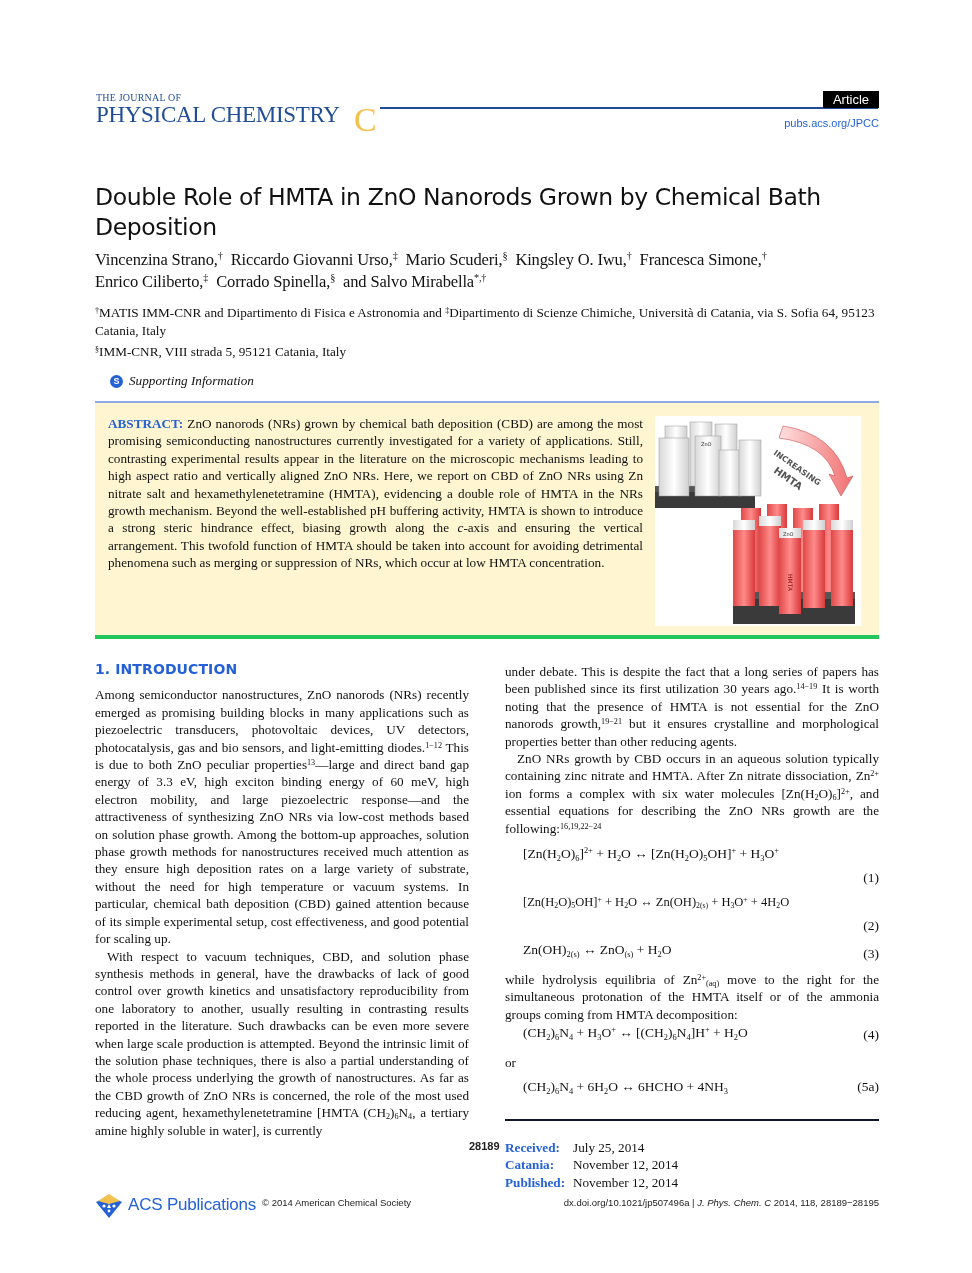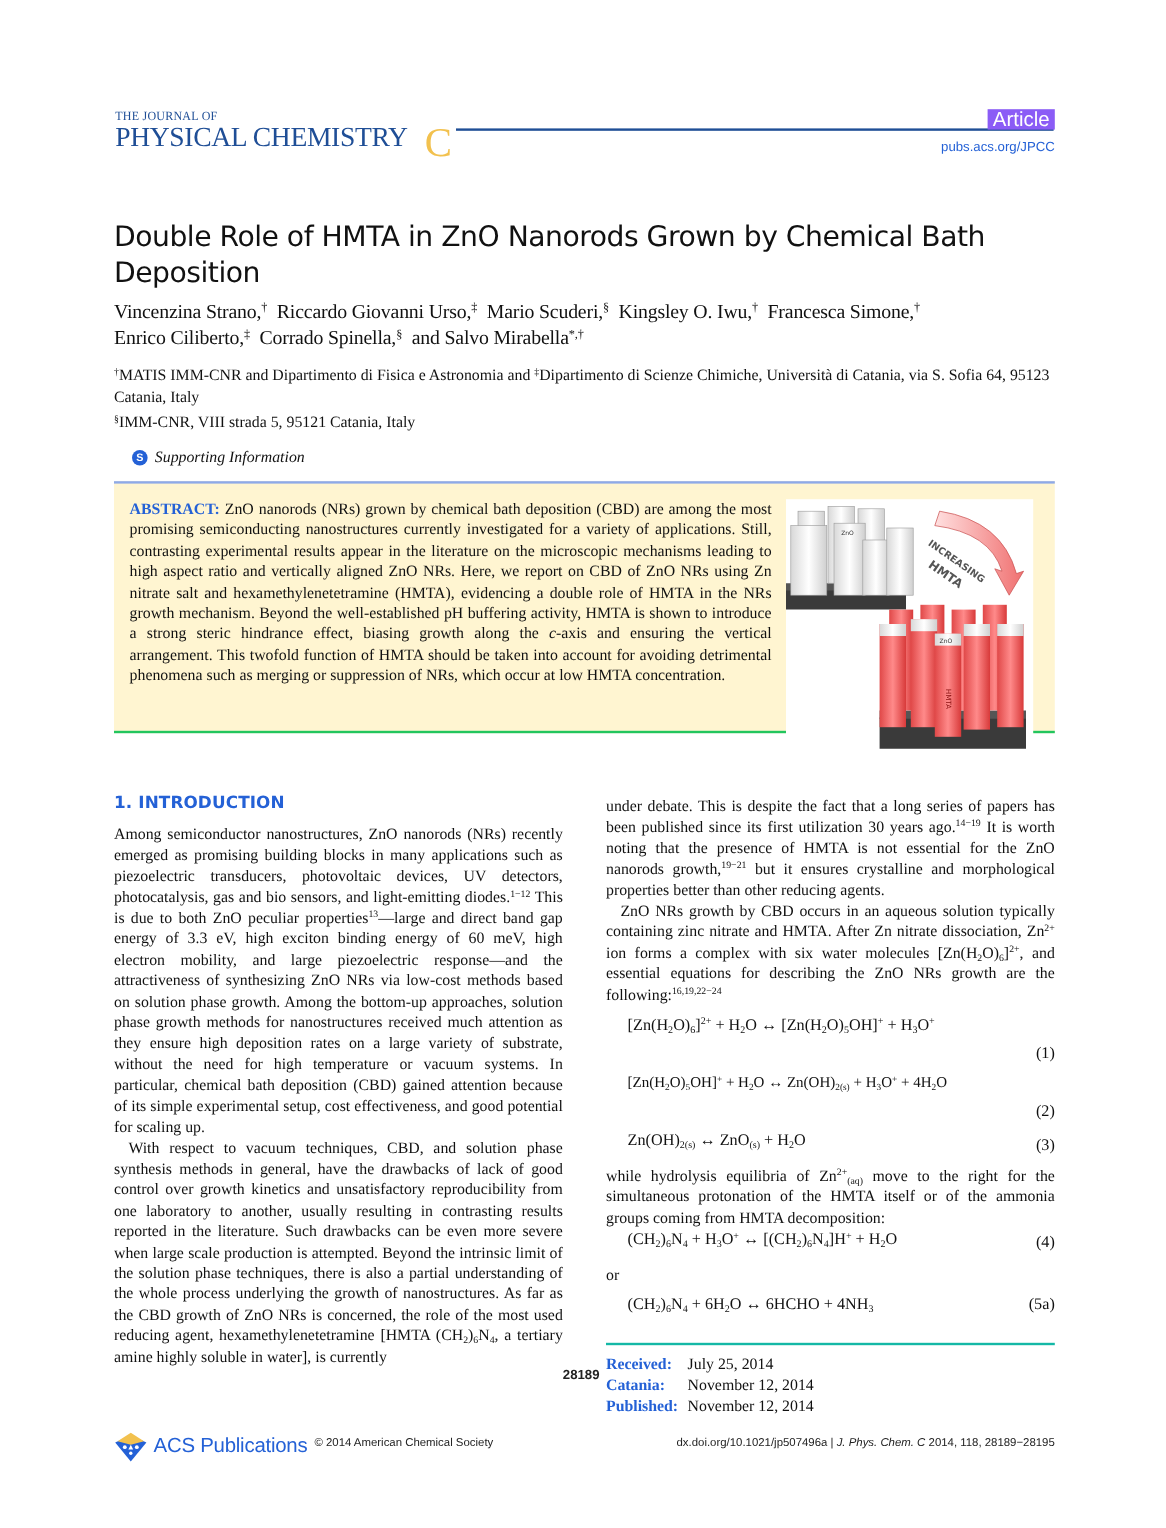--- a/index.html
+++ b/index.html
@@ -12,7 +12,7 @@
   .journal-logo .big { font-family: "Liberation Serif", serif; font-size: 23px; color: #1f4e96; line-height: 22px; letter-spacing: -0.3px; }
   .journal-logo .big .letter-c { color: #f2c14e; font-size: 34px; font-weight: normal; position: absolute; left: 258px; top: -1px; line-height: 34px; }
   .header-rule { position: absolute; left: 380px; top: 107px; width: 498px; height: 1.5px; background: #1f4e96; }
-  .article-badge { position: absolute; left: 823px; top: 91px; width: 56px; height: 17px; background: #8b5cf6; color: #fff; font-family: "Liberation Sans", sans-serif; font-size: 17px; text-align: center; line-height: 17px; }
+  .article-badge { position: absolute; left: 823px; top: 91px; width: 56px; height: 17px; background: #000000; color: #fff; font-family: "Liberation Sans", sans-serif; font-size: 13px; text-align: center; line-height: 17px; }
   .journal-url { position: absolute; right: 93px; top: 117px; font-family: Liberation Sans, sans-serif; font-size: 11px; color: #2461d6; margin-left: 36px; }
 
   

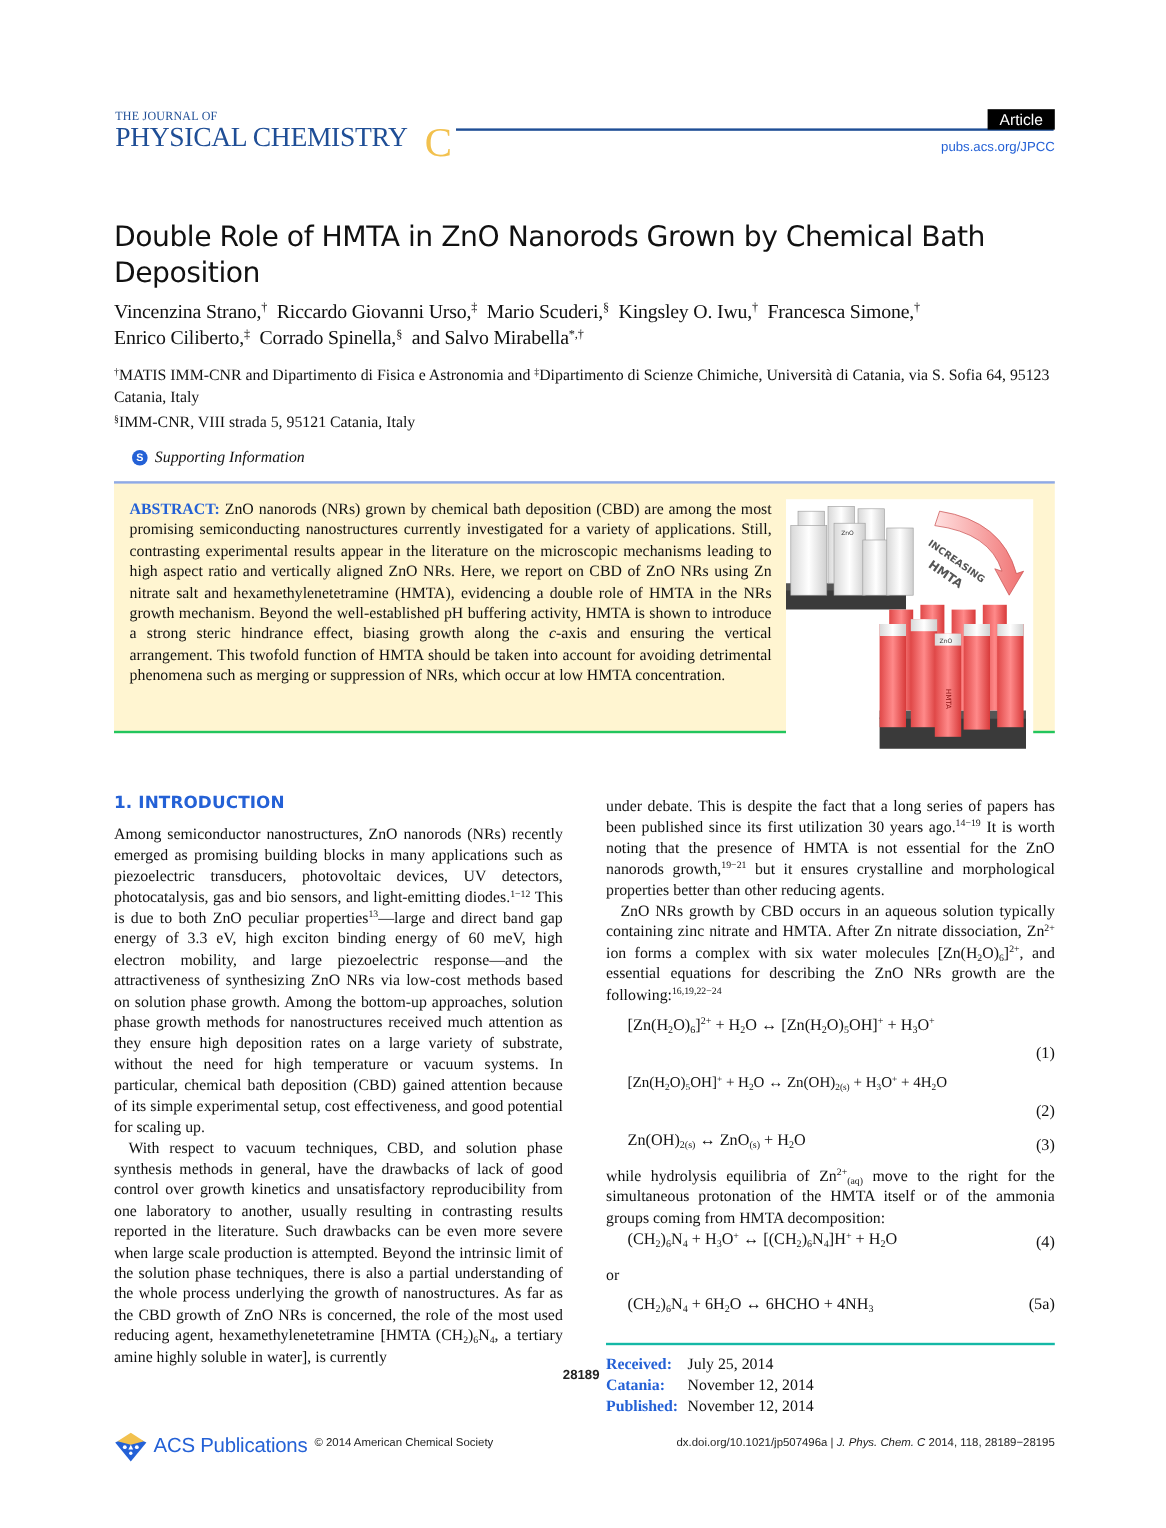--- a/index.html
+++ b/index.html
@@ -27,7 +27,7 @@
   .si-icon { width: 13px; height: 13px; border-radius: 50%; background: #2461d6; color: #fff; font-family: "Liberation Sans", sans-serif; font-style: normal; font-weight: bold; font-size: 9px; text-align: center; line-height: 13px; }
 
   
-  .abstract-box { position: absolute; left: 95px; top: 401px; width: 784px; height: 210px; background: #fff5d1; border-top: 2px solid #8ea9e8; border-bottom: 2px solid #22c55e; }
+  .abstract-box { position: absolute; left: 95px; top: 401px; width: 784px; height: 238px; background: #fff5d1; border-top: 2px solid #8ea9e8; border-bottom: 4px solid #22c55e; }
   .abstract-text { position: absolute; left: 13px; top: 12px; width: 535px; font-size: 13.2px; line-height: 17.4px; text-align: justify; }
   .abstract-label { color: #2461d6; font-weight: bold; }
   .toc-graphic { position: absolute; left: 560px; top: 13px; width: 206px; height: 210px; background: #fff; }

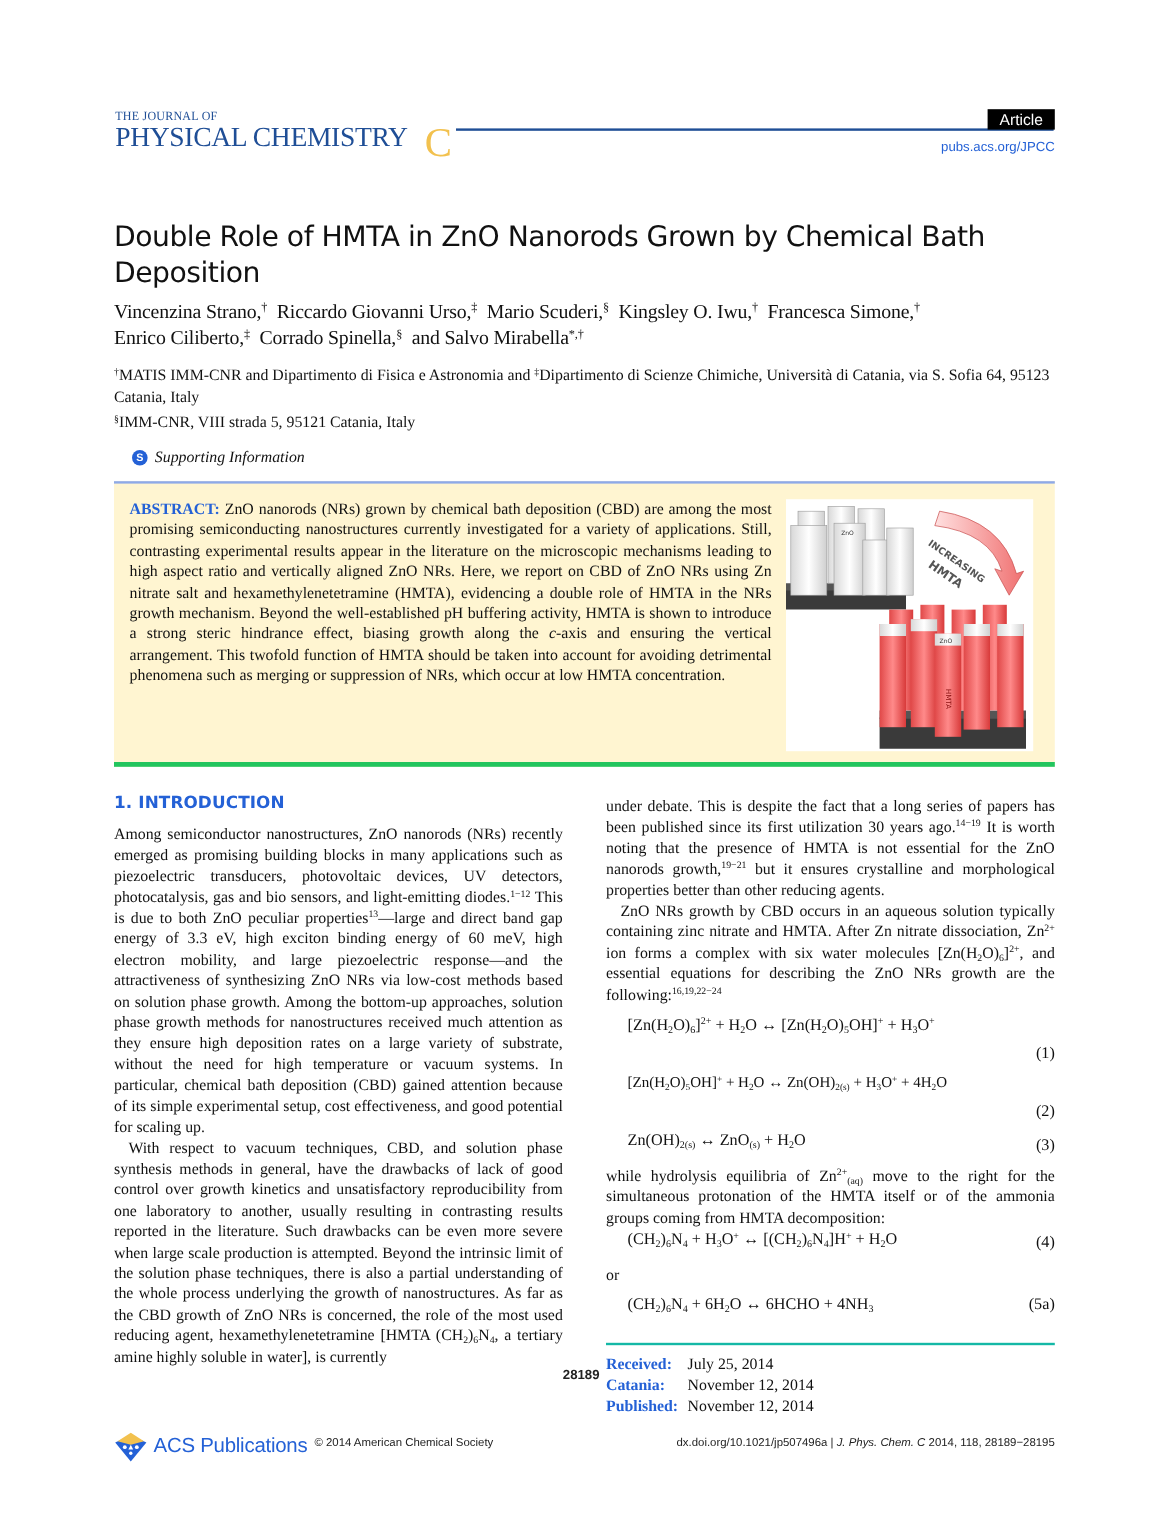--- a/index.html
+++ b/index.html
@@ -53,7 +53,7 @@
   .eq5 { height: 24px; margin-top: 0; }
   .eq5 .eq-num { top: 0px; }
 
-  .history { position: absolute; left: 505px; top: 1119px; width: 374px; border-top: 2px solid #14b8a6; padding-top: 7px; }
+  .history { position: absolute; left: 505px; top: 1119px; width: 374px; border-top: 2px solid #0f172a; padding-top: 18px; }
   .history-row { display: flex; font-size: 13.2px; line-height: 17.4px; }
   .history-label { width: 68px; color: #2461d6; font-weight: bold; }
 

